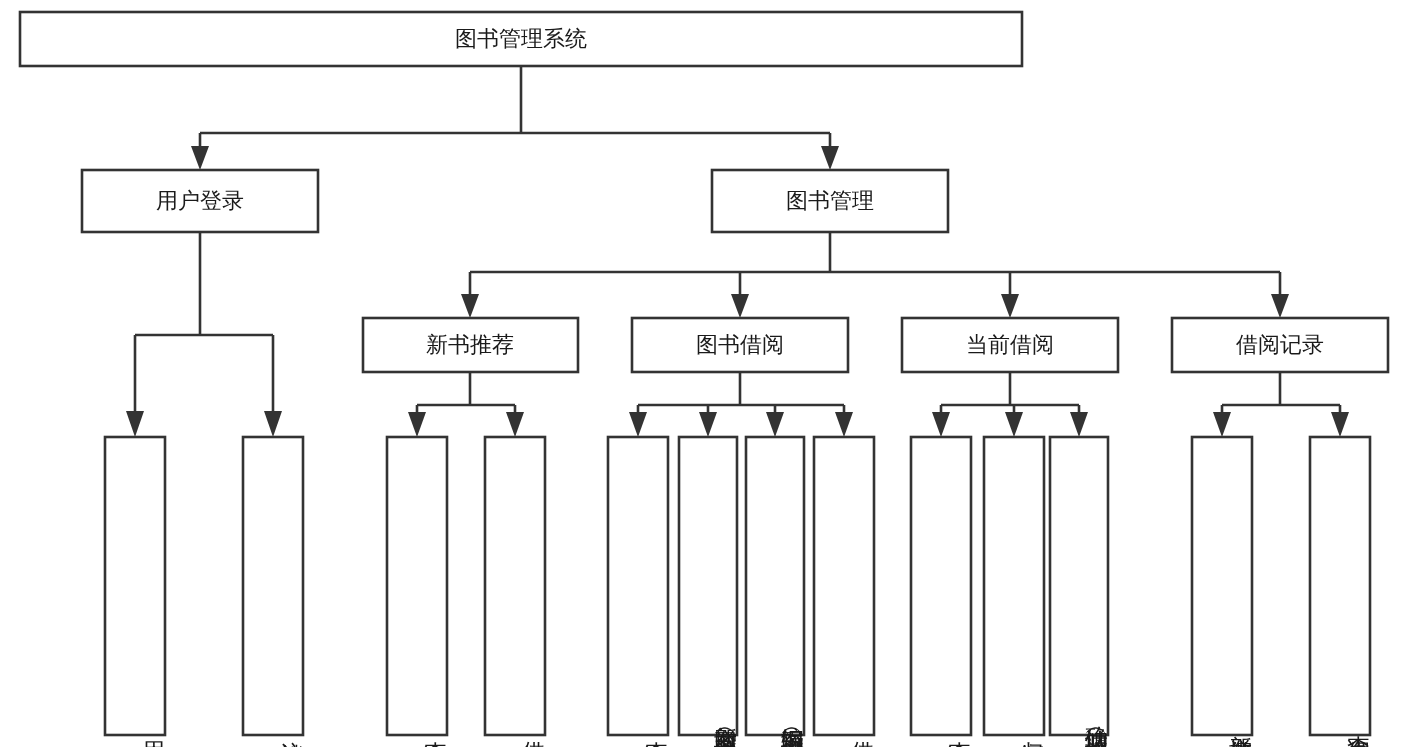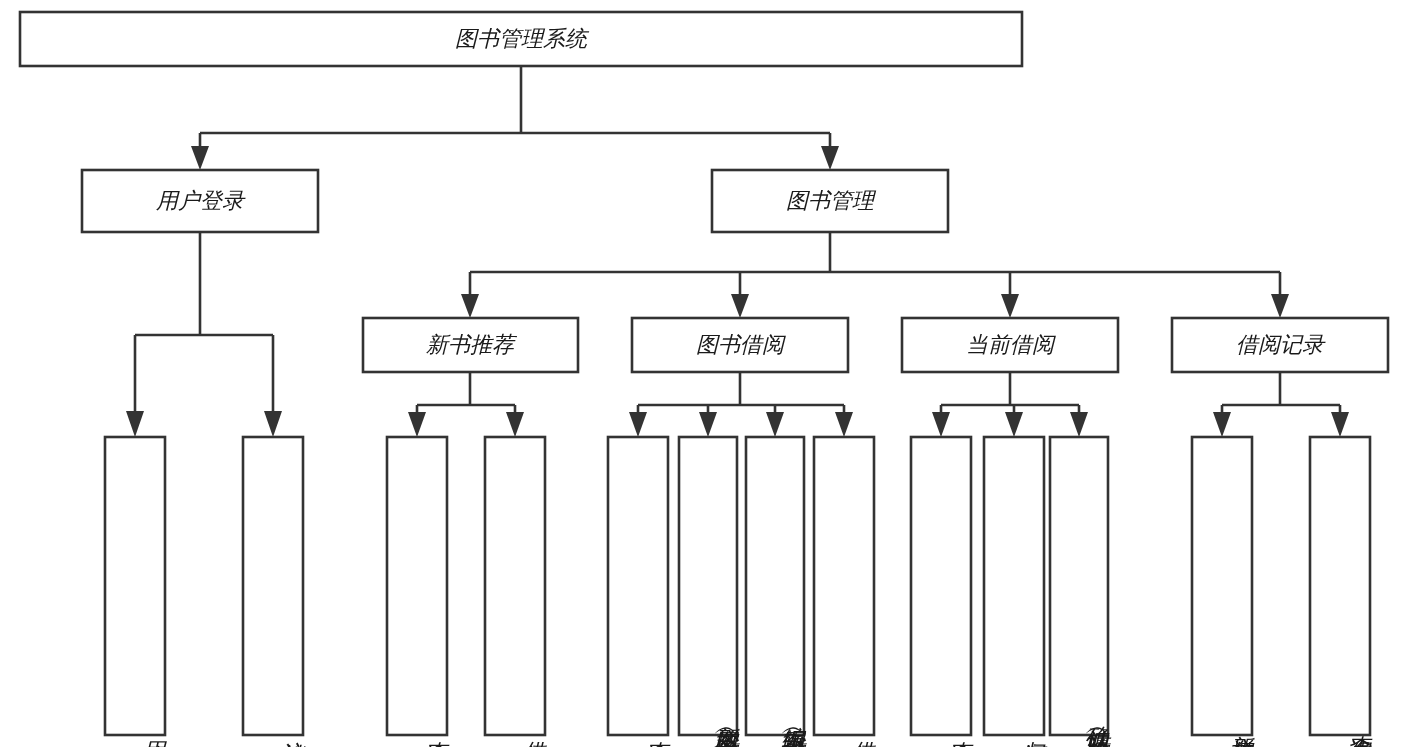--- a/index.html
+++ b/index.html
@@ -18,7 +18,6 @@
     width: 1405px;
     height: 738px;
     background: #ffffff;
-    font-style: italic;
   }
   svg#flow-svg {
     position: absolute;

